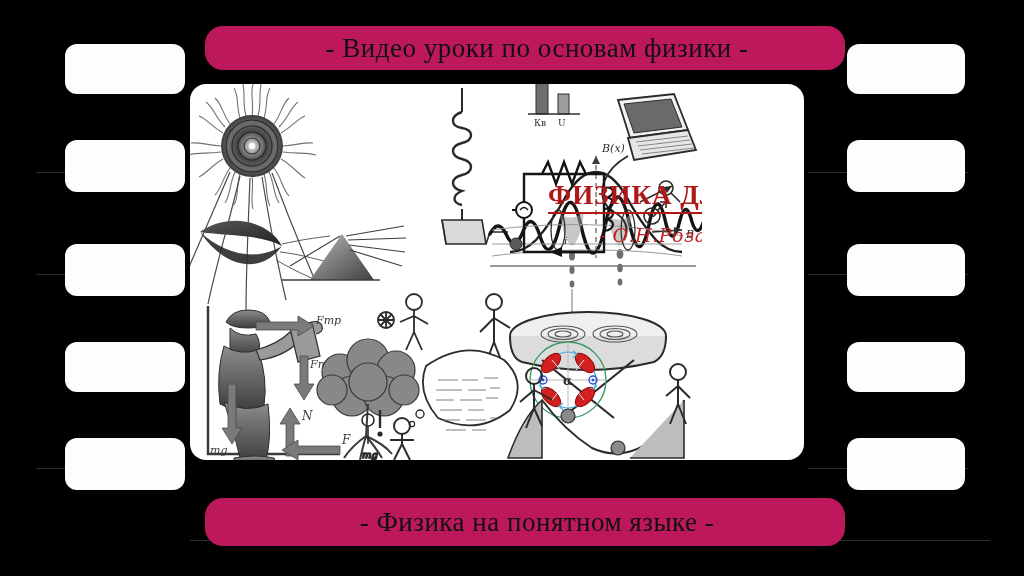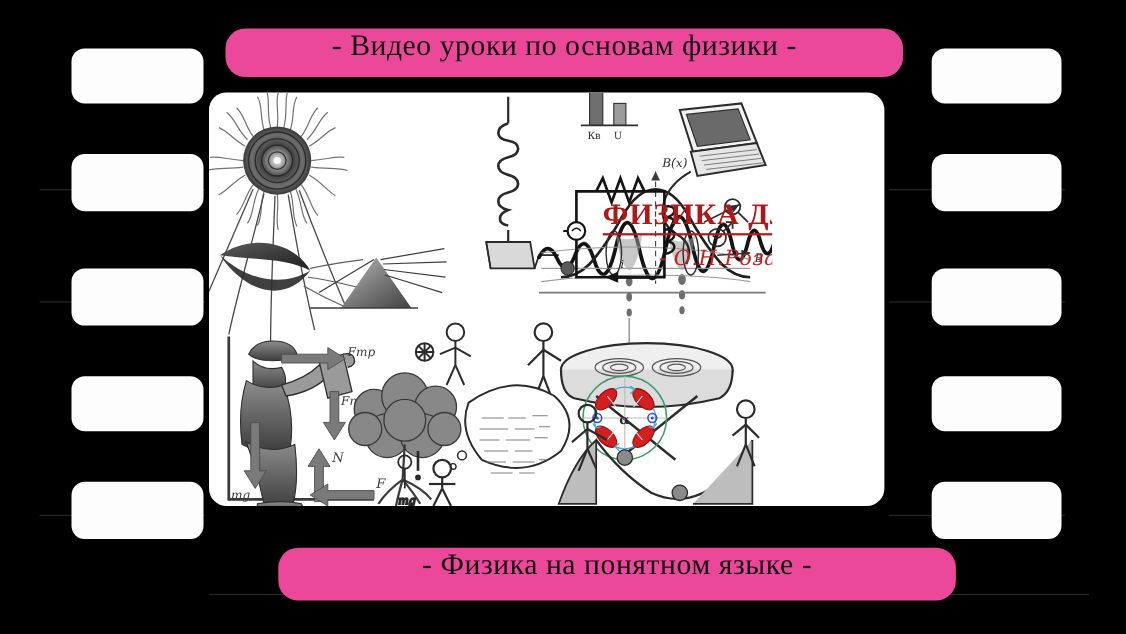--- a/index.html
+++ b/index.html
@@ -12,8 +12,8 @@
   .strip-line{position:absolute;background:#2b2b2b;height:1px;}
 
   
-  .banner{position:absolute;background:#ec4899;border-radius:18px;
-          display:flex;justify-content:center;}
+  .banner{position:absolute;background:#be185d;border-radius:18px;
+          display:flex;align-items:center;justify-content:center;padding-left:24px;}
   .banner span{color:#10100f;letter-spacing:.5px;white-space:nowrap;}
   #banner-top{left:205px;top:26px;width:616px;height:44px;}
   #banner-top span{font-size:27px;}

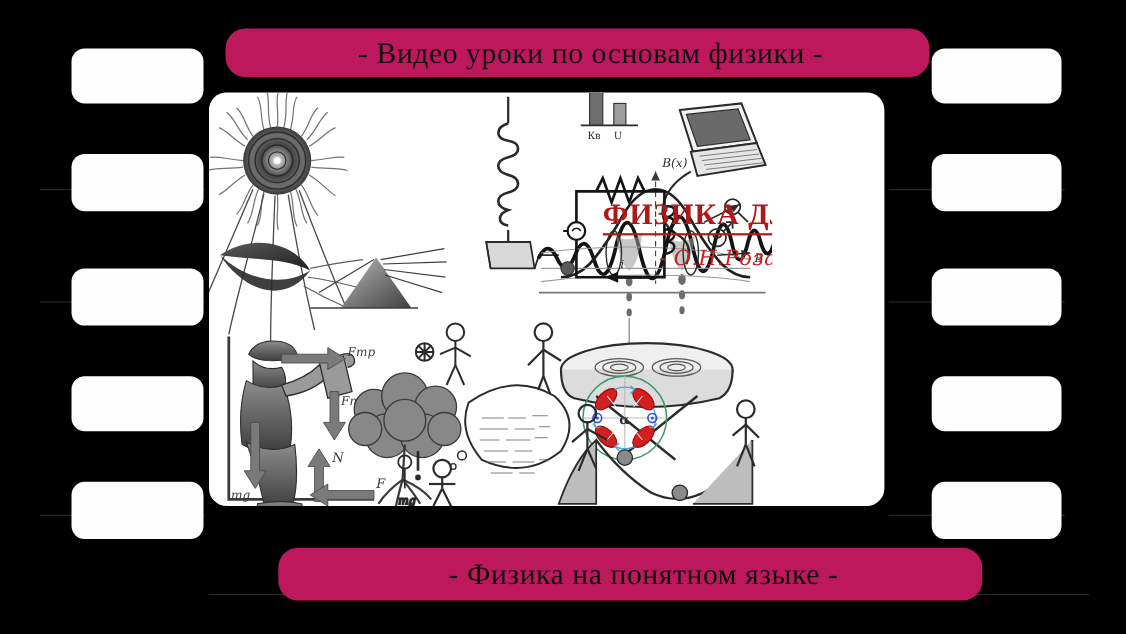--- a/index.html
+++ b/index.html
@@ -17,7 +17,7 @@
   .banner span{color:#10100f;letter-spacing:.5px;white-space:nowrap;}
   #banner-top{left:205px;top:26px;width:616px;height:44px;}
   #banner-top span{font-size:27px;}
-  #banner-bottom{left:205px;top:498px;width:616px;height:48px;margin-left:48px;}
+  #banner-bottom{left:205px;top:498px;width:616px;height:48px;}
   #banner-bottom span{font-size:27px;}
 
   

